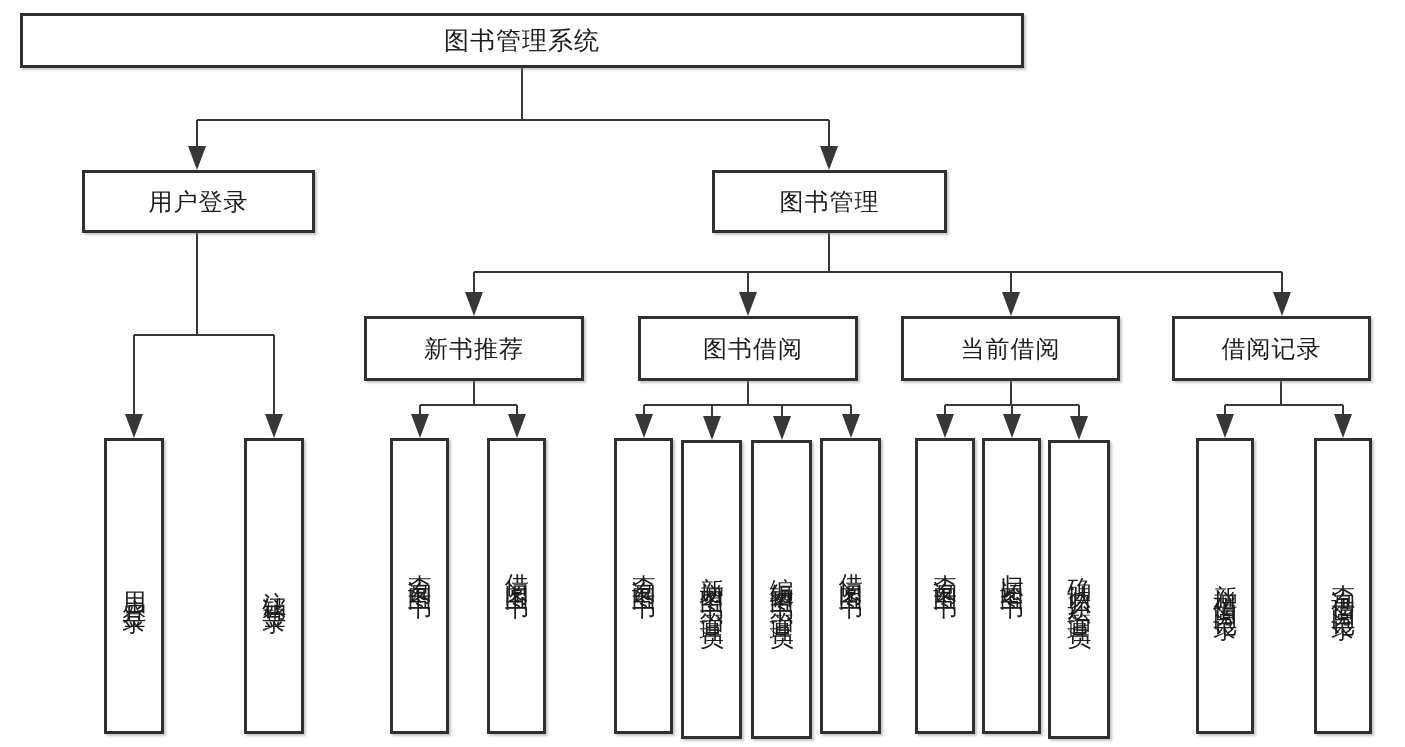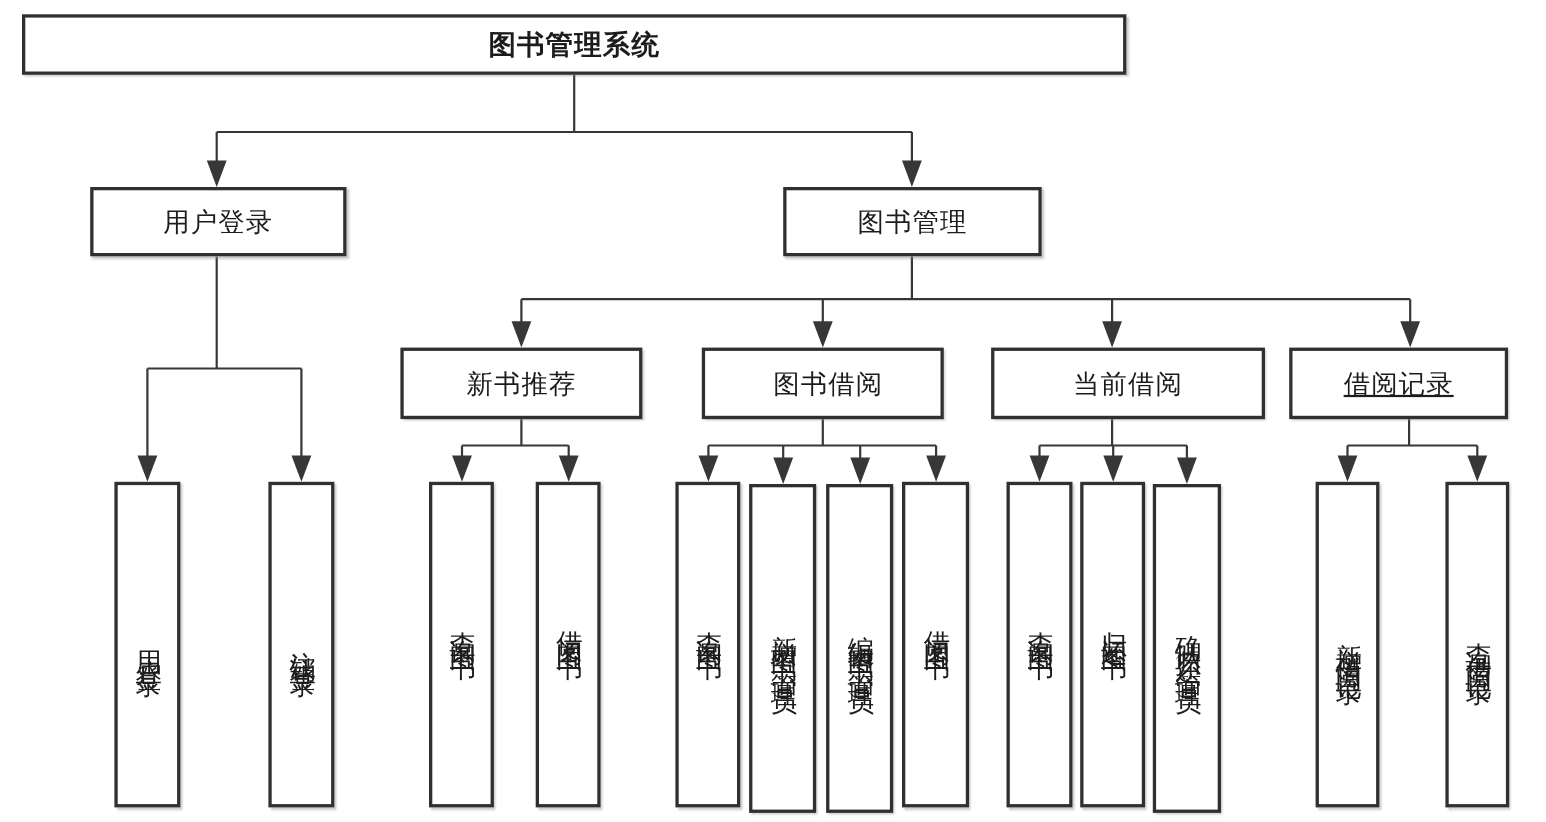--- a/index.html
+++ b/index.html
@@ -36,7 +36,7 @@
   .hi{padding-bottom:34px;}
 
   
-  .n-root{left:20px;top:13px;width:1004px;height:55px;font-size:25px;font-weight:bold;}
+  .n-root{left:20px;top:13px;width:1004px;height:55px;font-size:25px;}
   .n-login{left:82px;top:170px;width:233px;height:63px;}
   .n-mgmt{left:712px;top:170px;width:235px;height:63px;}
   .n-newrec{left:364px;top:316px;width:220px;height:65px;}

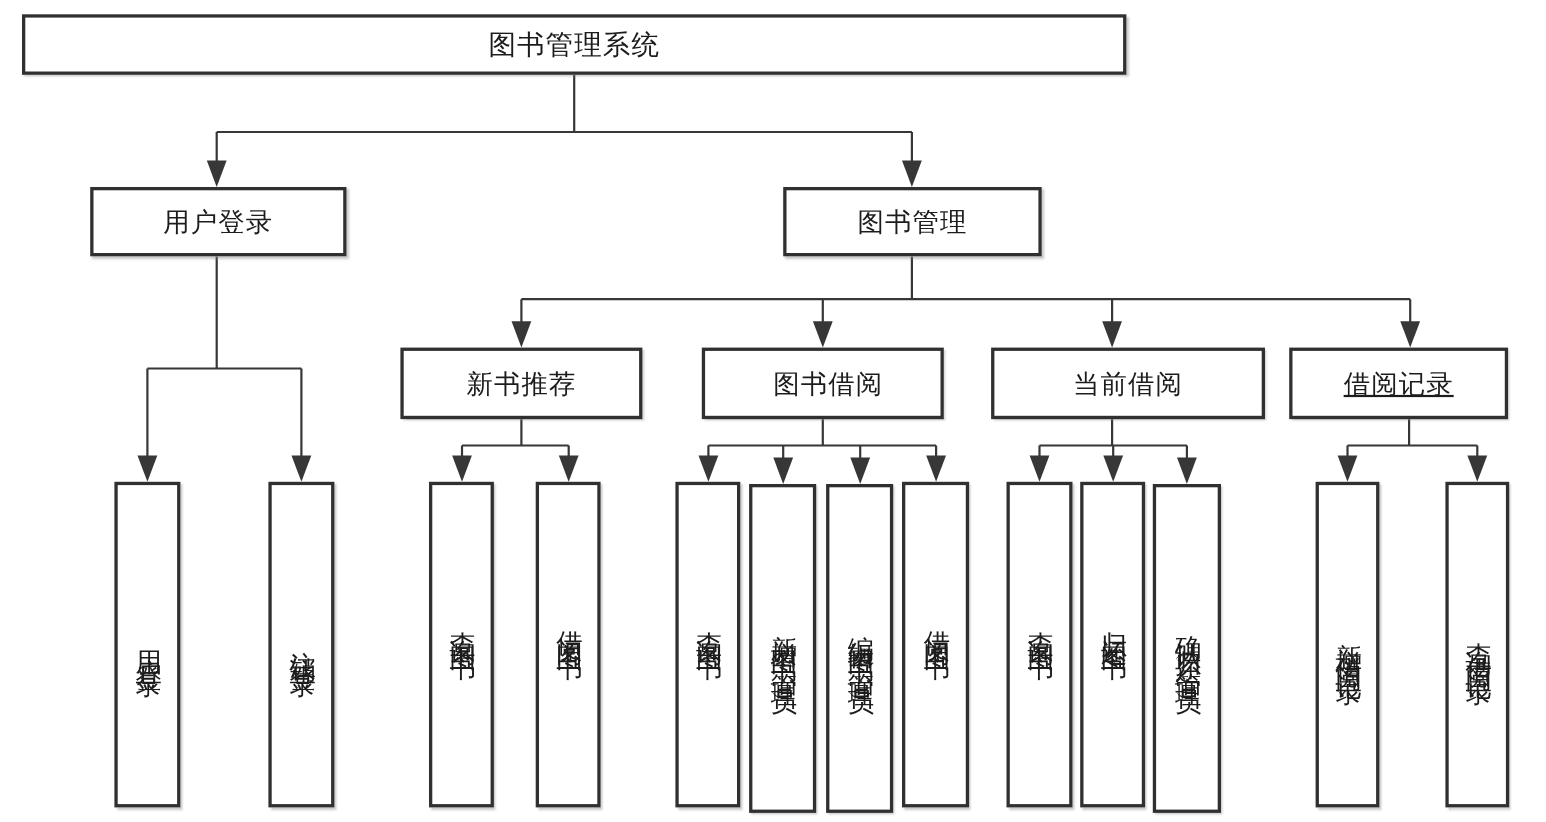--- a/index.html
+++ b/index.html
@@ -41,7 +41,7 @@
   .n-mgmt{left:712px;top:170px;width:235px;height:63px;}
   .n-newrec{left:364px;top:316px;width:220px;height:65px;}
   .n-borrow{left:638px;top:316px;width:220px;height:65px;padding-left:10px;}
-  .n-current{left:901px;top:316px;width:249px;height:65px;}
+  .n-current{left:901px;top:316px;width:219px;height:65px;}
   .n-records{left:1172px;top:316px;width:199px;height:65px;text-decoration:underline;}
 
   .l-login1{left:104px;top:438px;width:60px;height:296px;}

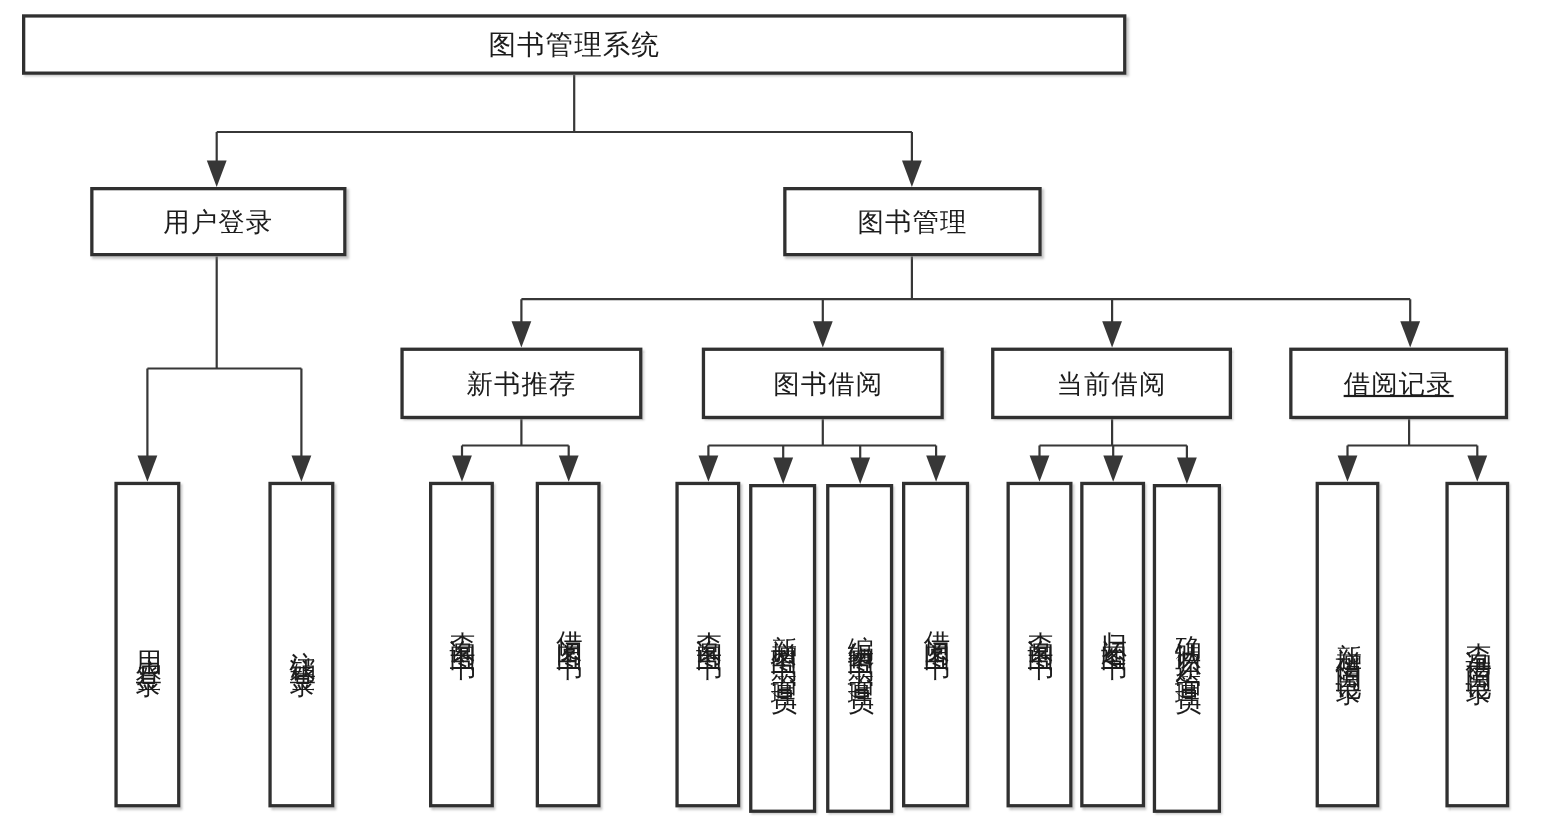--- a/index.html
+++ b/index.html
@@ -42,7 +42,7 @@
   .n-newrec{left:364px;top:316px;width:220px;height:65px;}
   .n-borrow{left:638px;top:316px;width:220px;height:65px;padding-left:10px;}
   .n-current{left:901px;top:316px;width:219px;height:65px;}
-  .n-records{left:1172px;top:316px;width:199px;height:65px;text-decoration:underline;}
+  .n-records{left:1172px;top:316px;width:199px;height:65px;}
 
   .l-login1{left:104px;top:438px;width:60px;height:296px;}
   .l-login2{left:244px;top:438px;width:60px;height:296px;}

